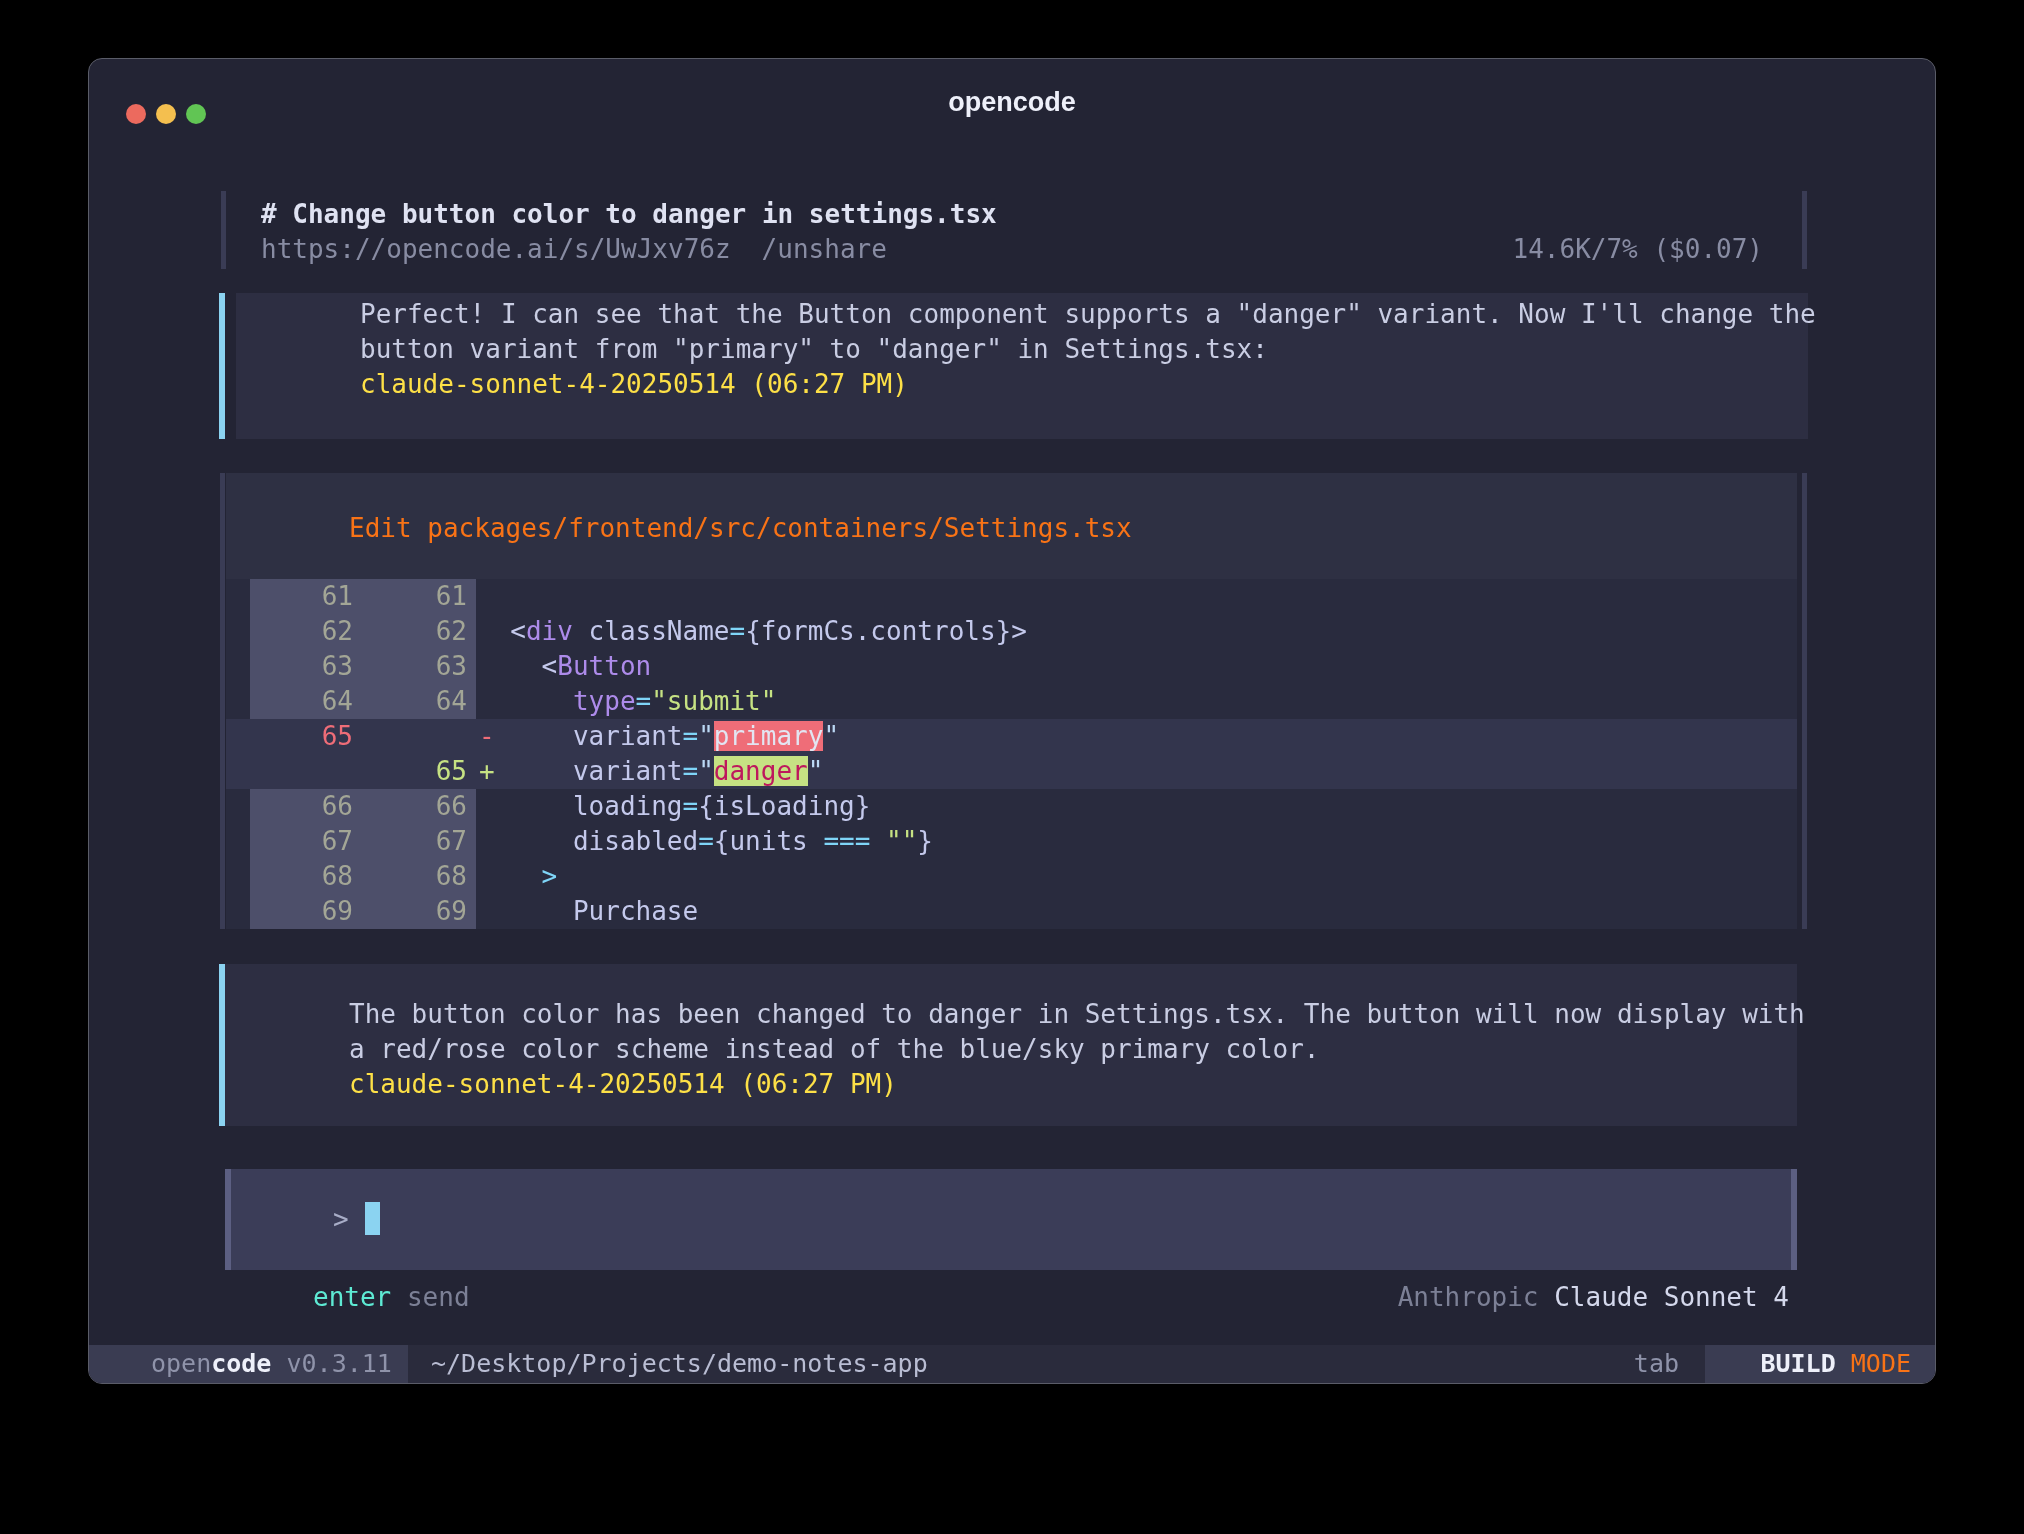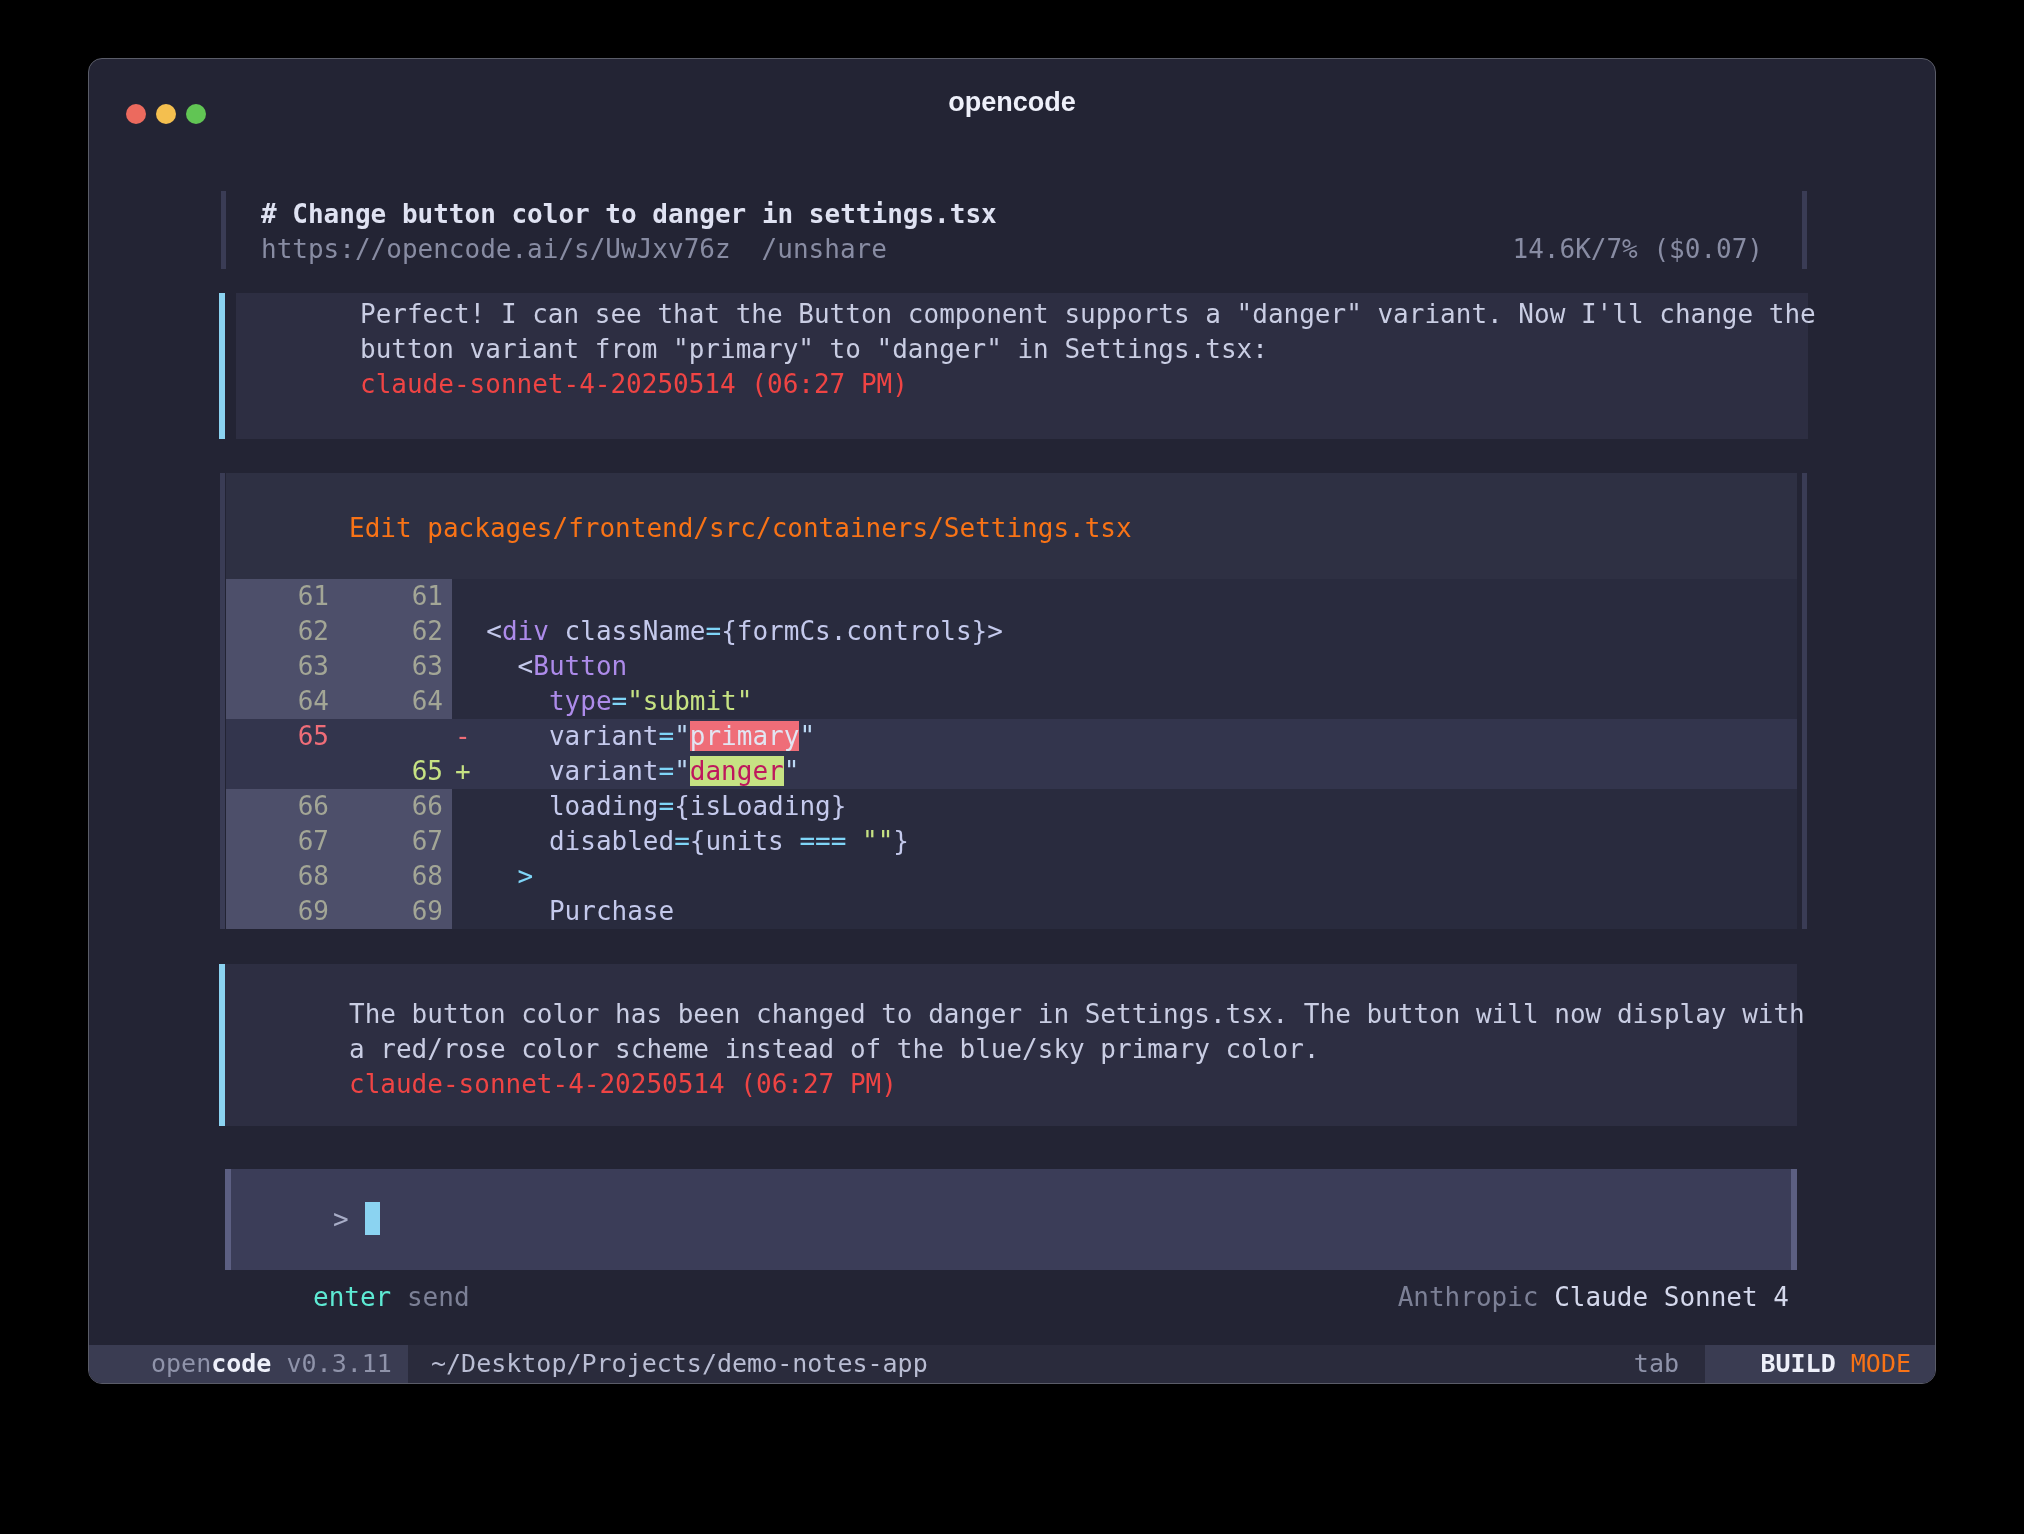--- a/index.html
+++ b/index.html
@@ -36,7 +36,7 @@
   
   .msg { position:absolute; left:136px; width:1572px; background:#2d2e42; }
   .msg .text { font-size:26px; line-height:35px; color:#c9cde3; white-space:pre; }
-  .msg .meta { font-size:26px; line-height:35px; color:#ef4444; }
+  .msg .meta { font-size:26px; line-height:35px; color:#fde047; }
   .msg-inner { position:absolute; left:124px; }
   .msg1 { top:234px; height:146px;margin-left:11px; }
   .msg2 { top:905px; height:162px; }

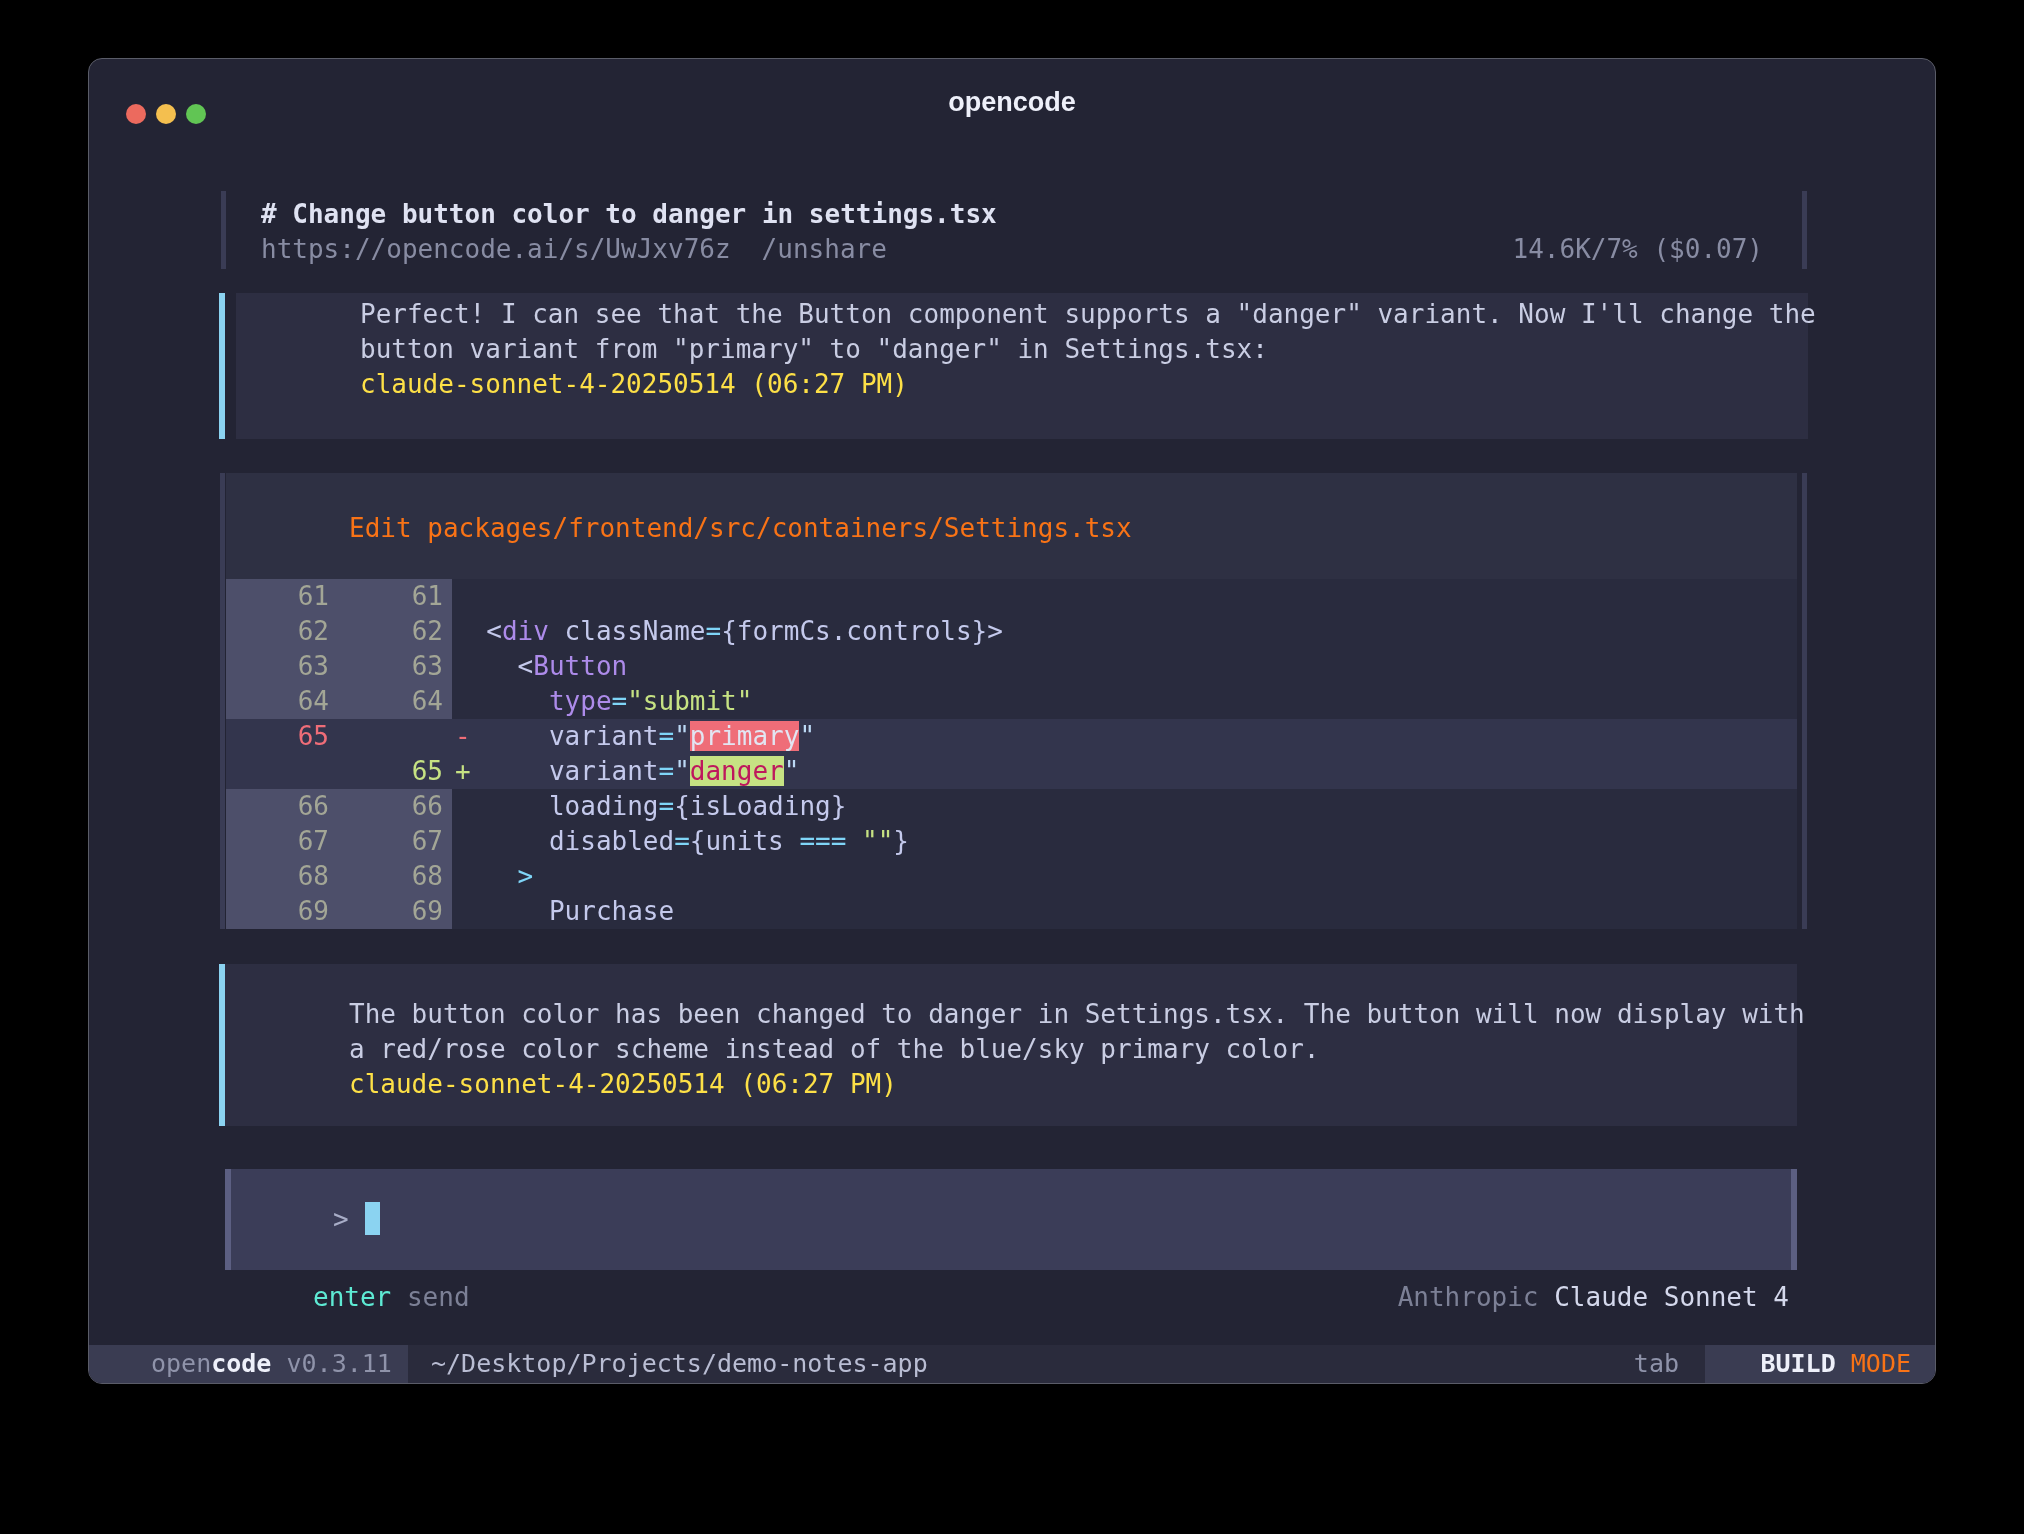--- a/index.html
+++ b/index.html
@@ -46,7 +46,7 @@
   .edit-header { position:absolute; left:123px; top:38px; font-size:26px; line-height:35px; color:#f97316; white-space:pre; }
   .difftable { position:absolute; left:0; top:106px; width:100%; }
   .drow { display:flex; height:35px; line-height:35px; font-size:26px; background:#292b3e; }
-  .drow .gut { display:flex; width:226px; flex:none; }
+  .drow .gut { display:flex; width:226px; flex:none;margin-left:24px; }
   .drow.ctx .gut { background:#4d4f6a; }
   .drow .ln { text-align:right; color:#a3a696; }
   .drow .ln.o { width:103px; }

